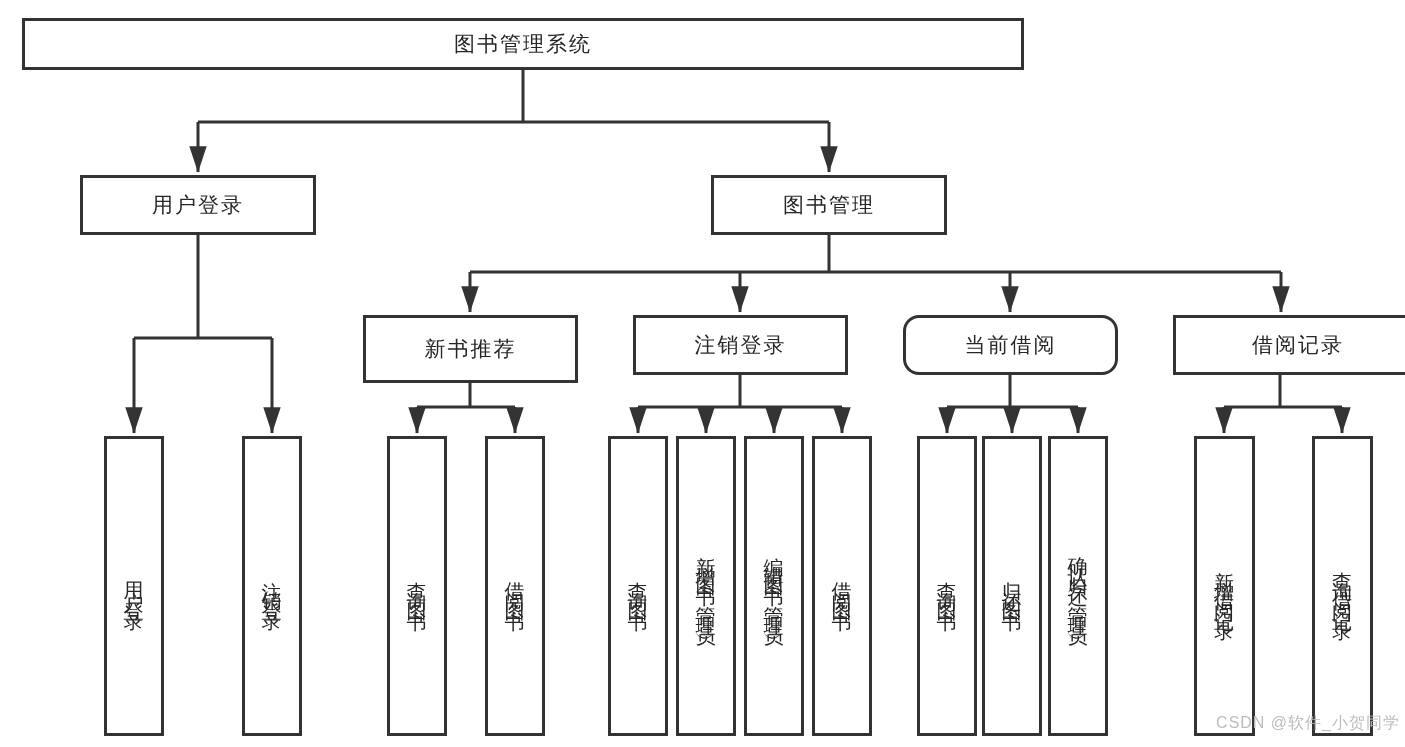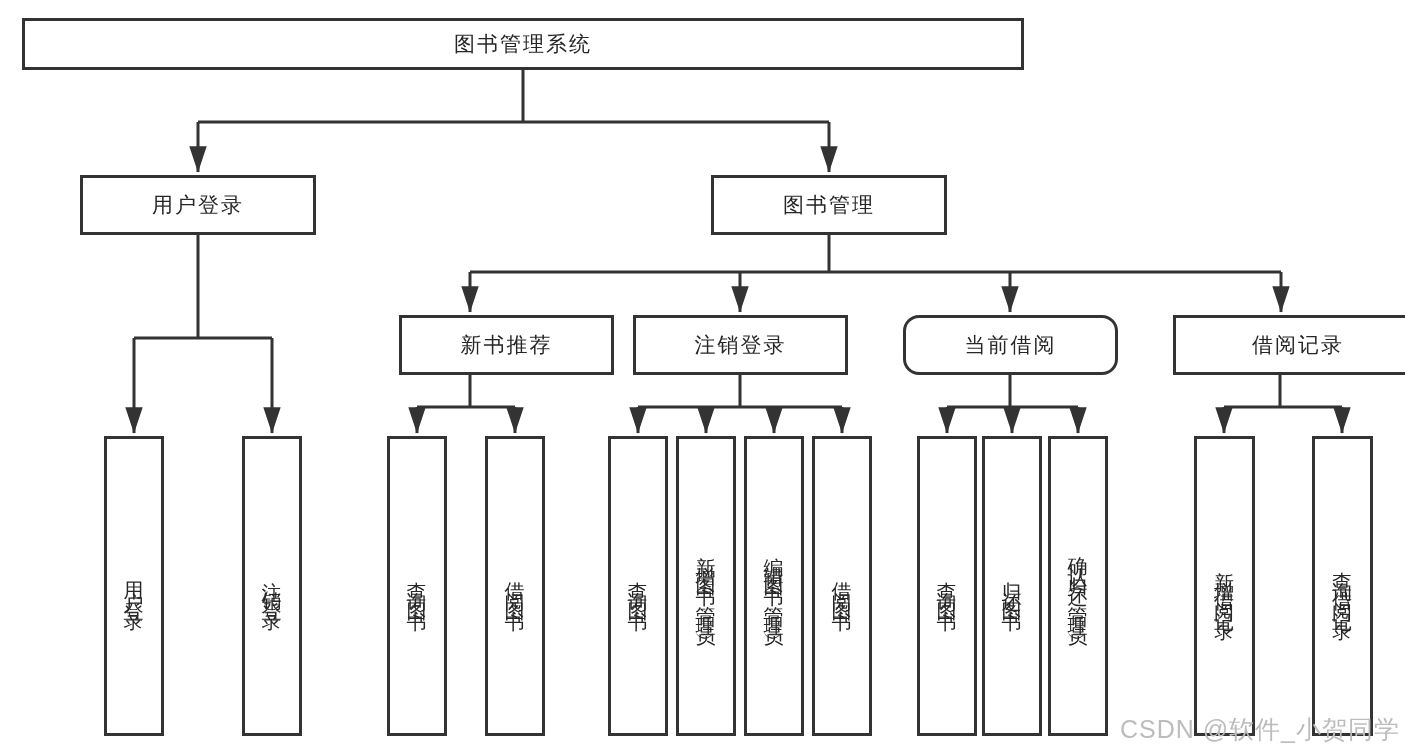--- a/index.html
+++ b/index.html
@@ -84,7 +84,7 @@
   <div class="node h-node" style="left:80px;top:175px;width:236px;height:60px;">用户登录</div>
   <div class="node h-node" style="left:711px;top:175px;width:236px;height:60px;">图书管理</div>
 
-  <div class="node h-node" style="left:363px;top:315px;width:215px;height:60px;margin-left:36px;">新书推荐</div>
+  <div class="node h-node" style="left:363px;top:315px;width:215px;height:68px;">新书推荐</div>
   <div class="node h-node" style="left:633px;top:315px;width:215px;height:60px;">注销登录</div>
   <div class="node h-node" style="left:903px;top:315px;width:215px;height:60px;border-radius:16px;">当前借阅</div>
   <div class="node h-node" style="left:1173px;top:315px;width:250px;height:60px;">借阅记录</div>

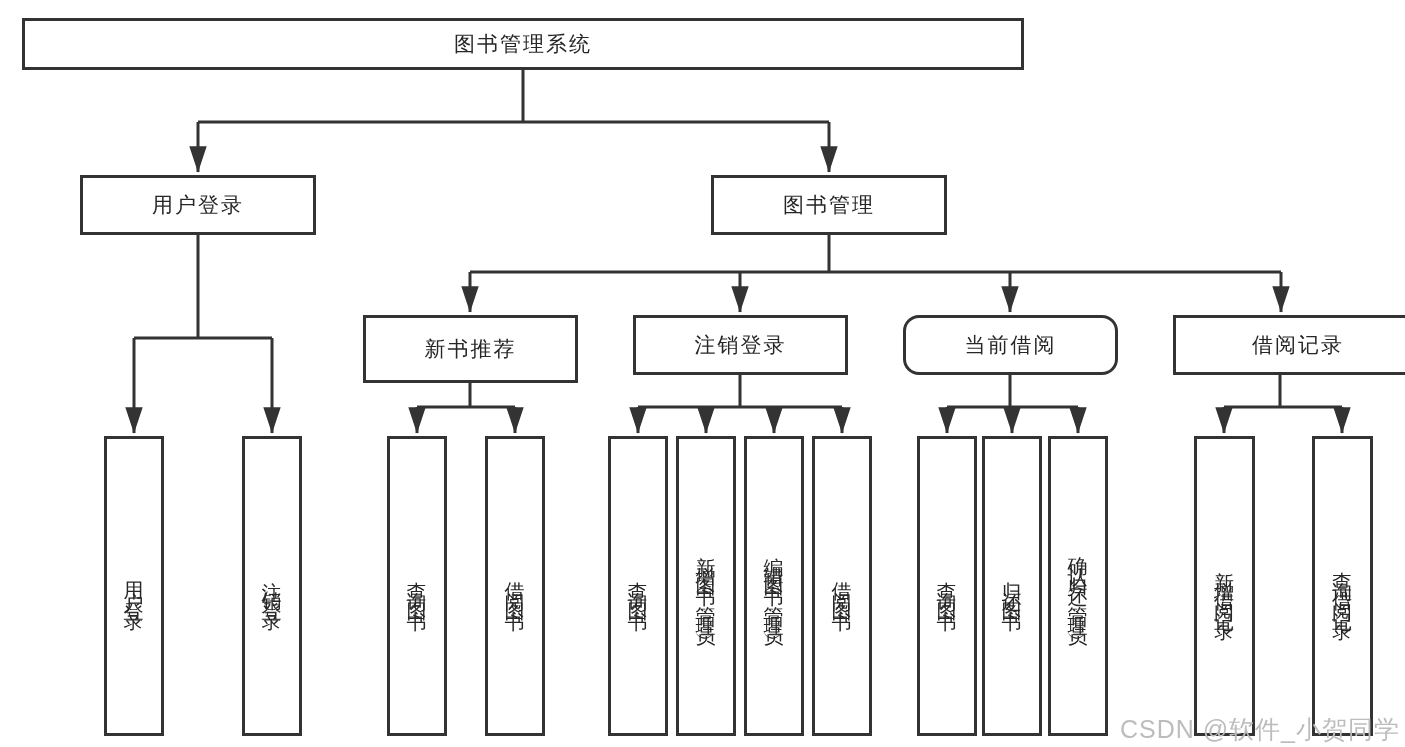--- a/index.html
+++ b/index.html
@@ -28,7 +28,7 @@
   }
   .watermark{
     position:absolute;right:5px;top:713px;
-    font-size:25px;letter-spacing:1px;
+    font-size:16px;letter-spacing:1px;
     color:var(--watermark,#bcbcbc);
     white-space:nowrap;z-index:5;
   }

